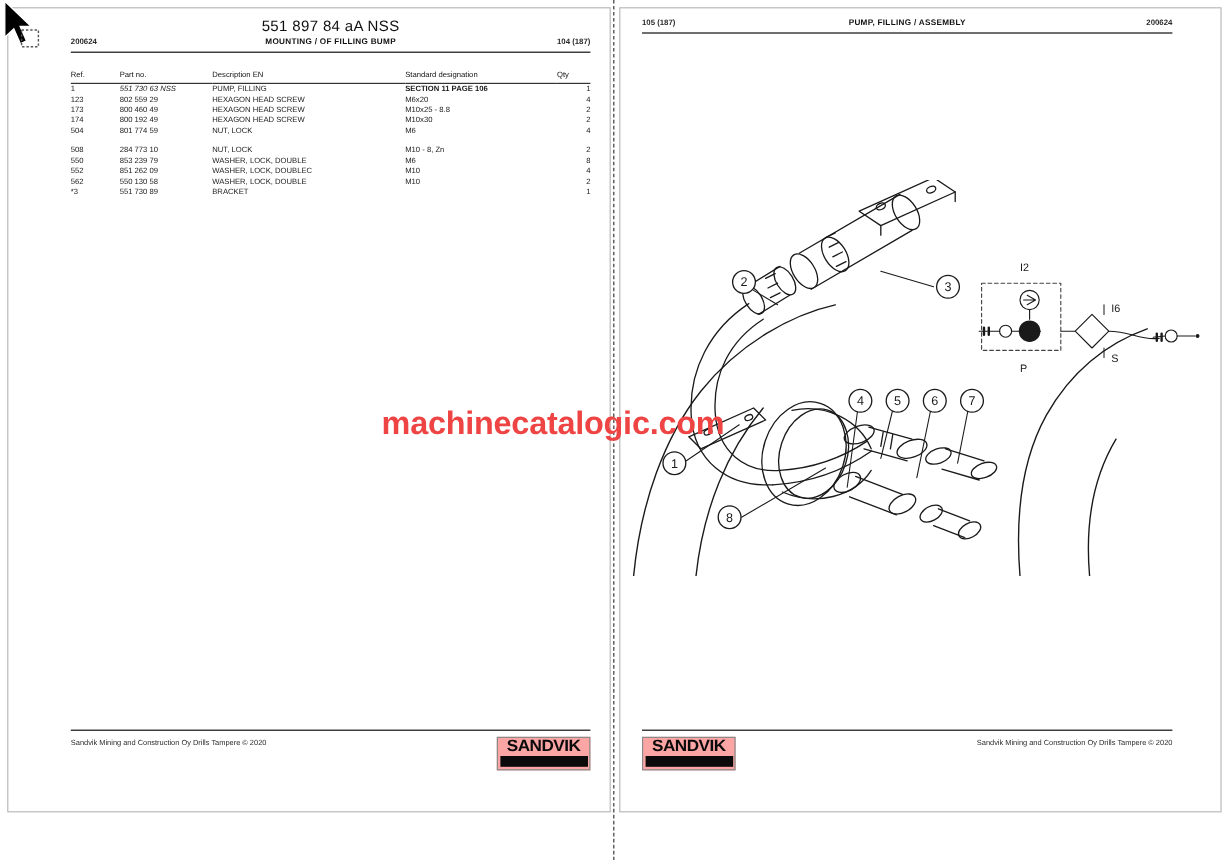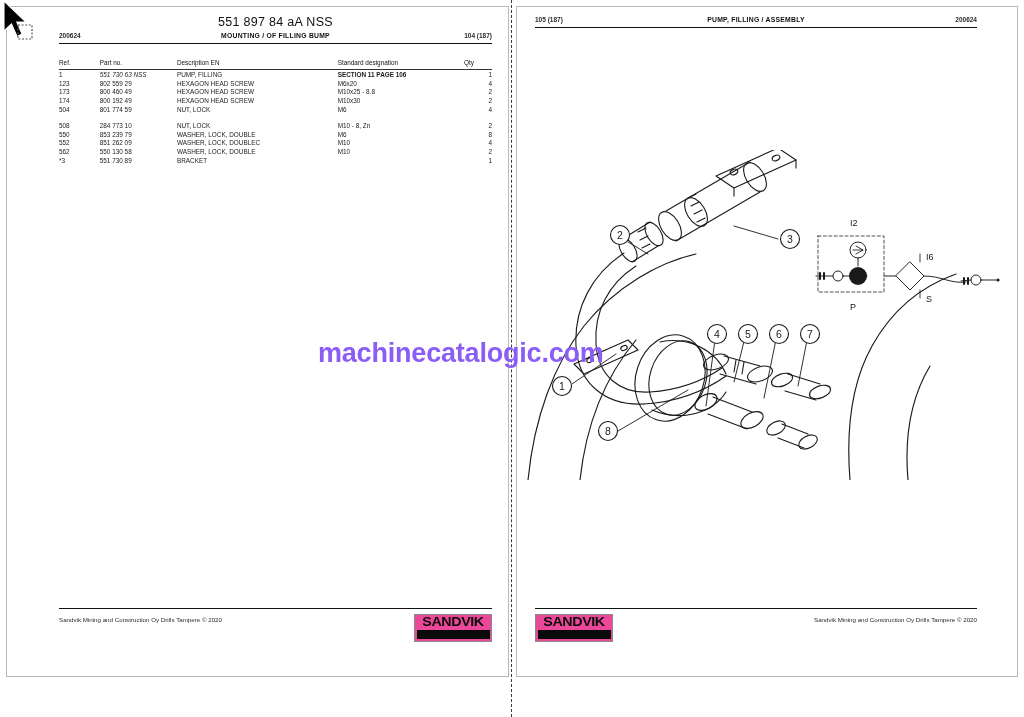--- a/index.html
+++ b/index.html
@@ -179,7 +179,7 @@
     font-size: 27px;
     font-weight: bold;
     letter-spacing: -0.2px;
-    color: #8b5cf6;
+    color: #ef4444;
     white-space: nowrap;
     z-index: 5;
   }

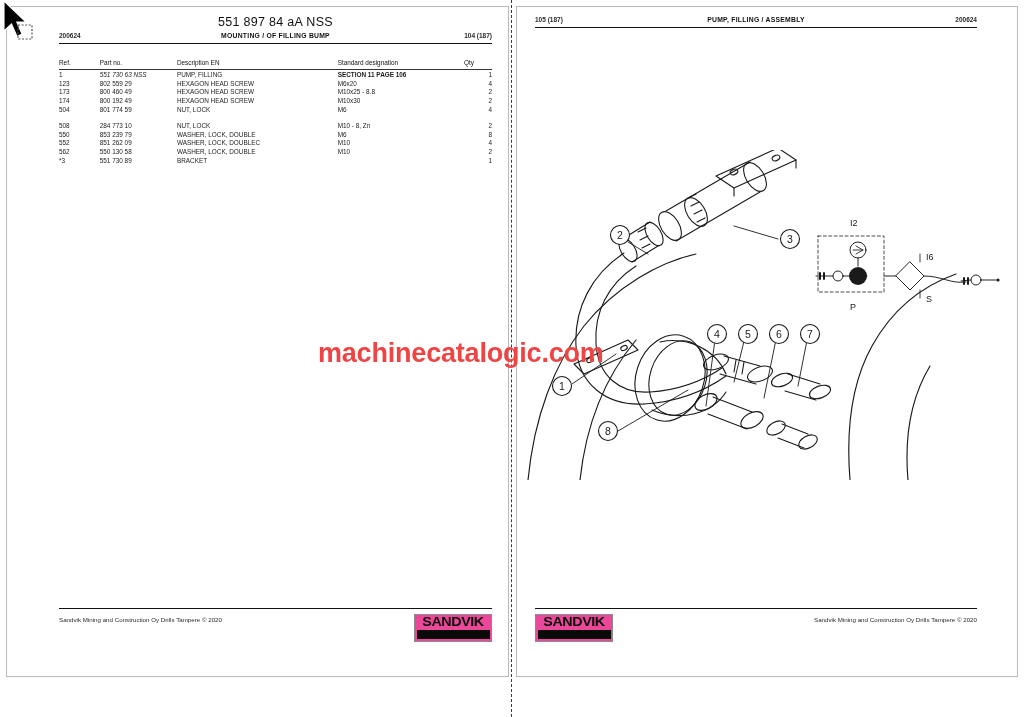--- a/index.html
+++ b/index.html
@@ -149,7 +149,7 @@
   .logo {
     width: 76px;
     border: 1.3px solid #8a8a8a;
-    background: #ec4899;
+    background: #fca5a5;
     padding: 0;
     line-height: 0;
   }

